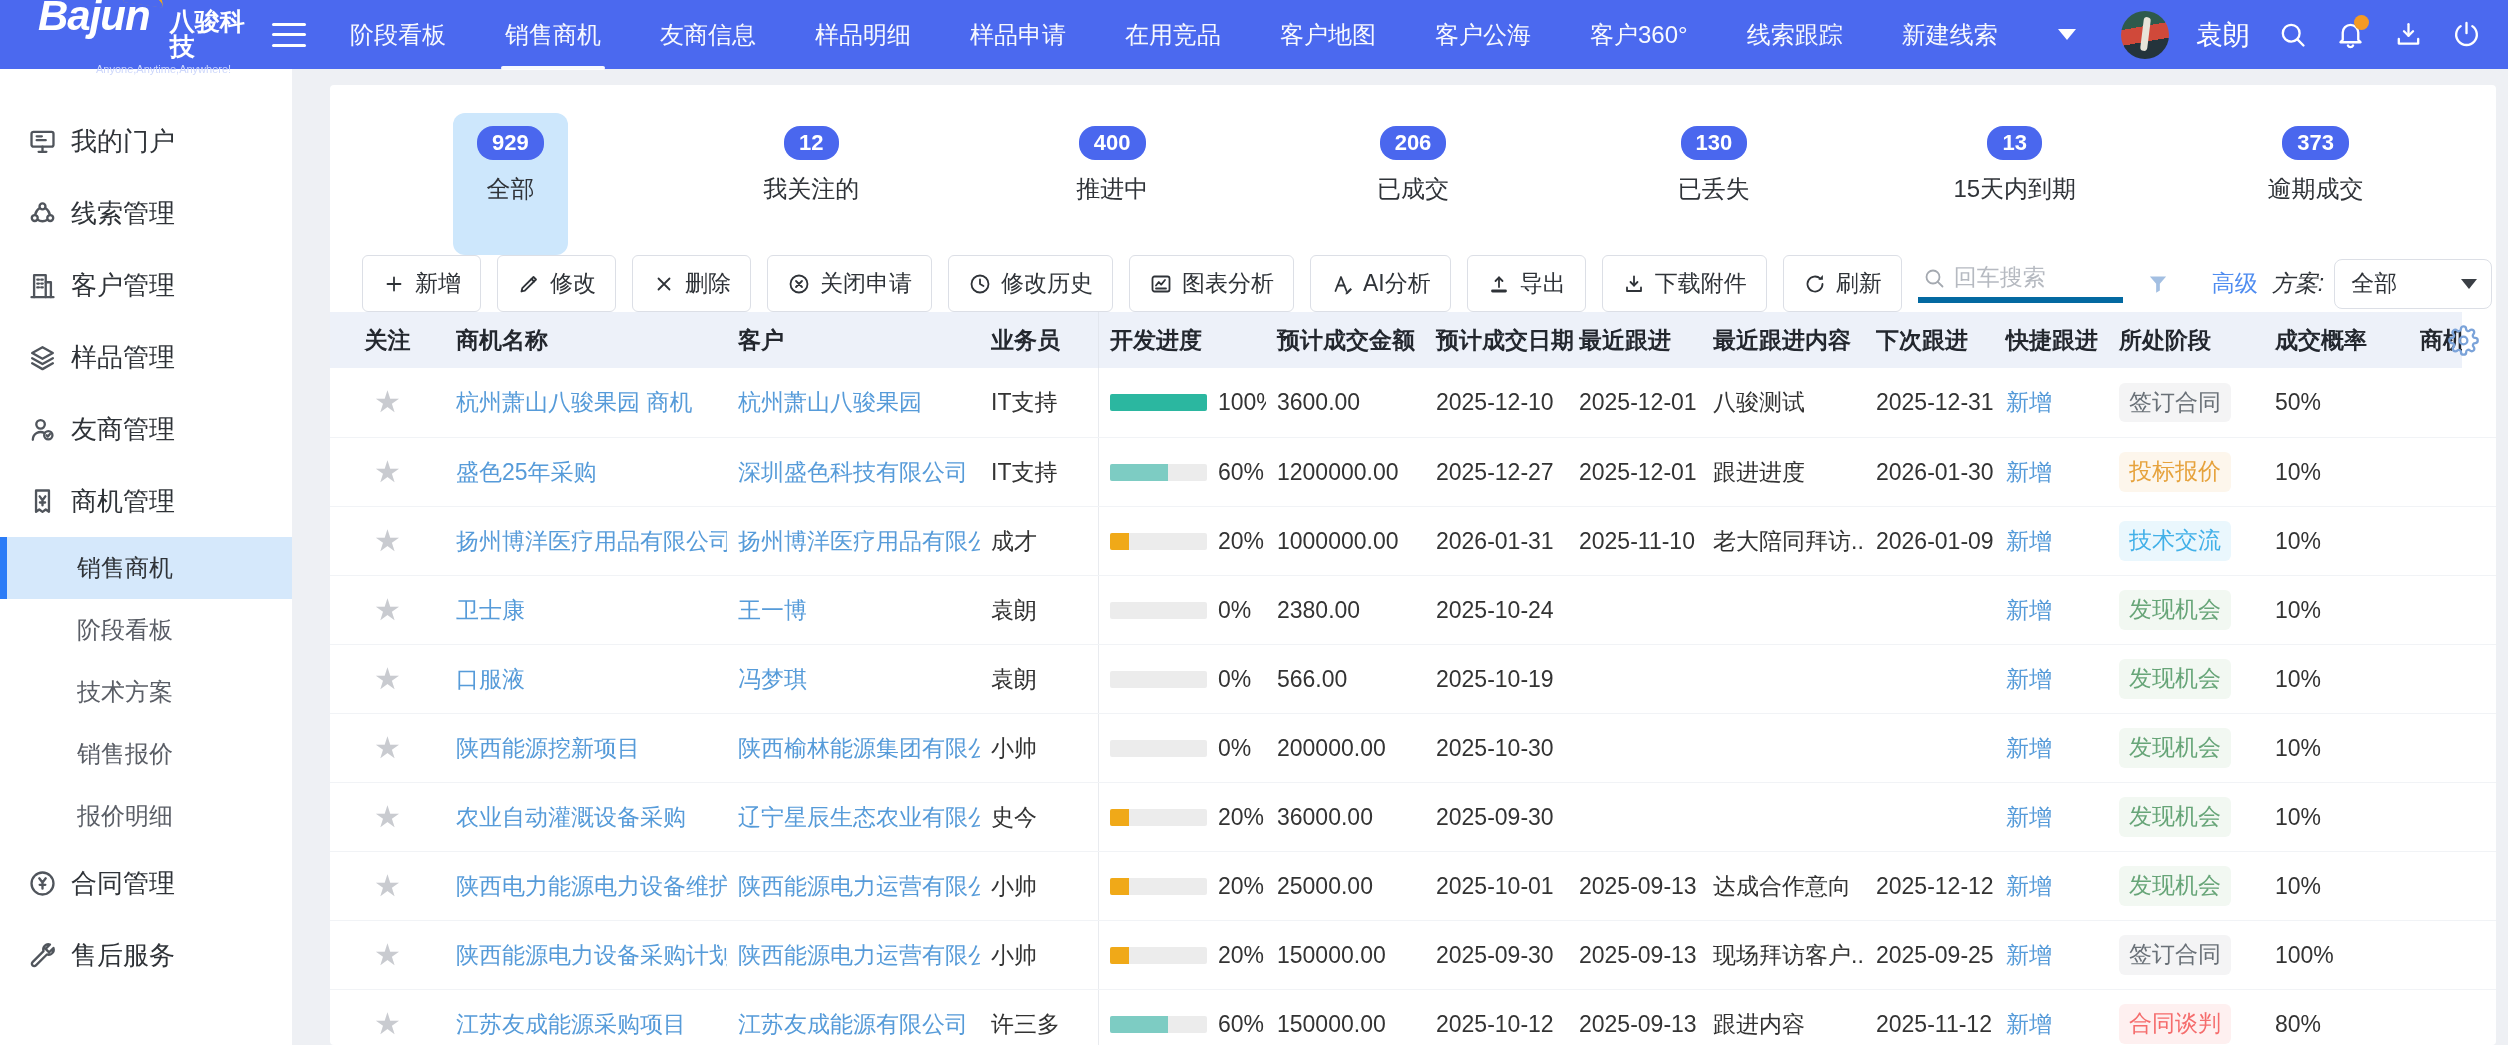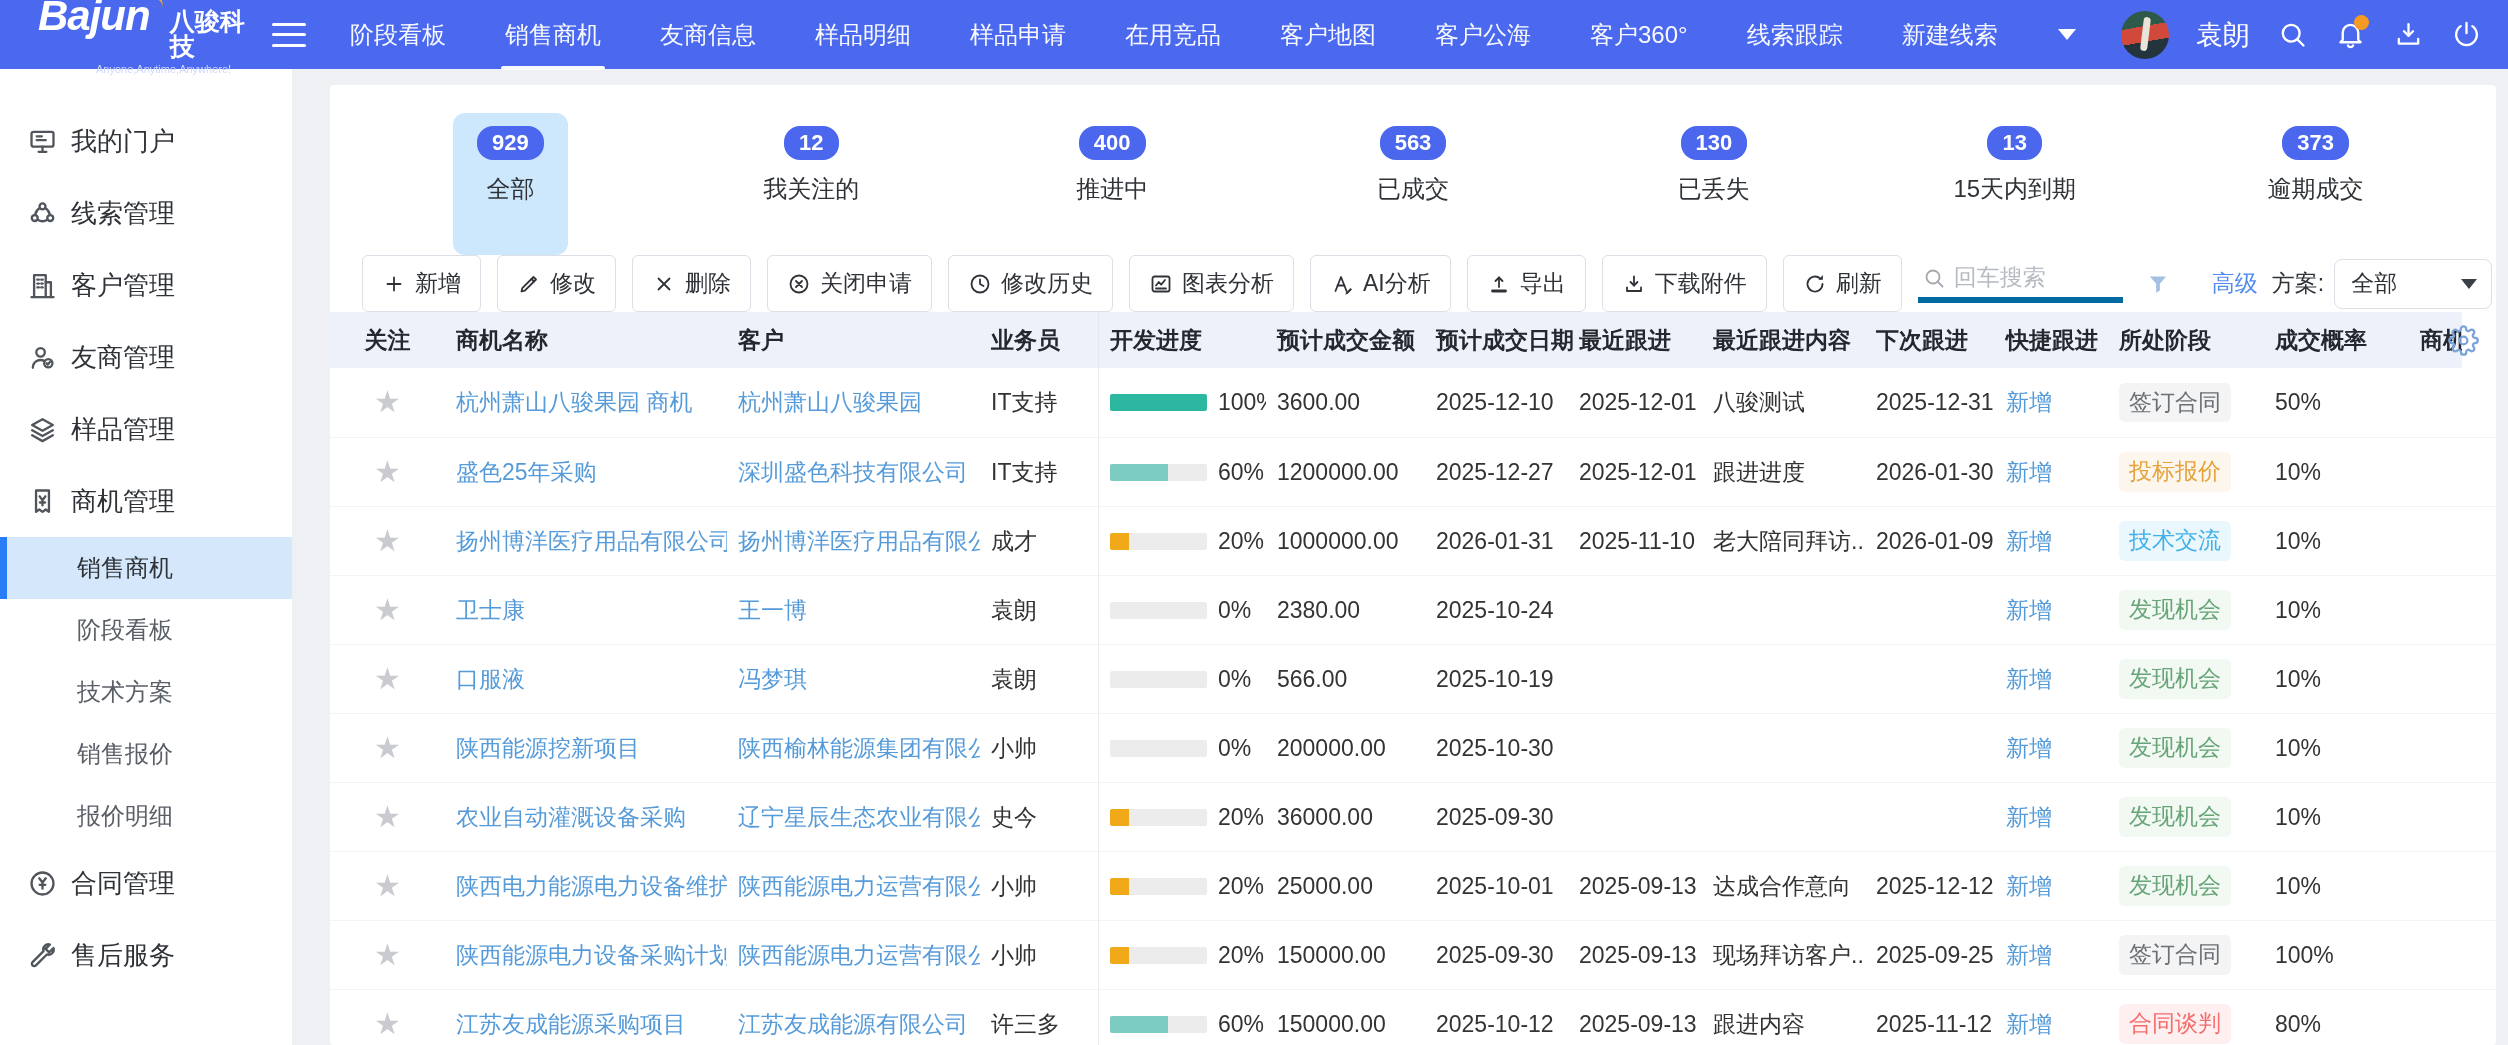--- a/index.html
+++ b/index.html
@@ -252,7 +252,7 @@
           </div>
           <div class="stat">
             <div class="stat-inner">
-              <span class="stat-pill">563</span>
+              <span class="stat-pill">206</span>
               <span class="stat-label">已成交</span>
             </div>
           </div>

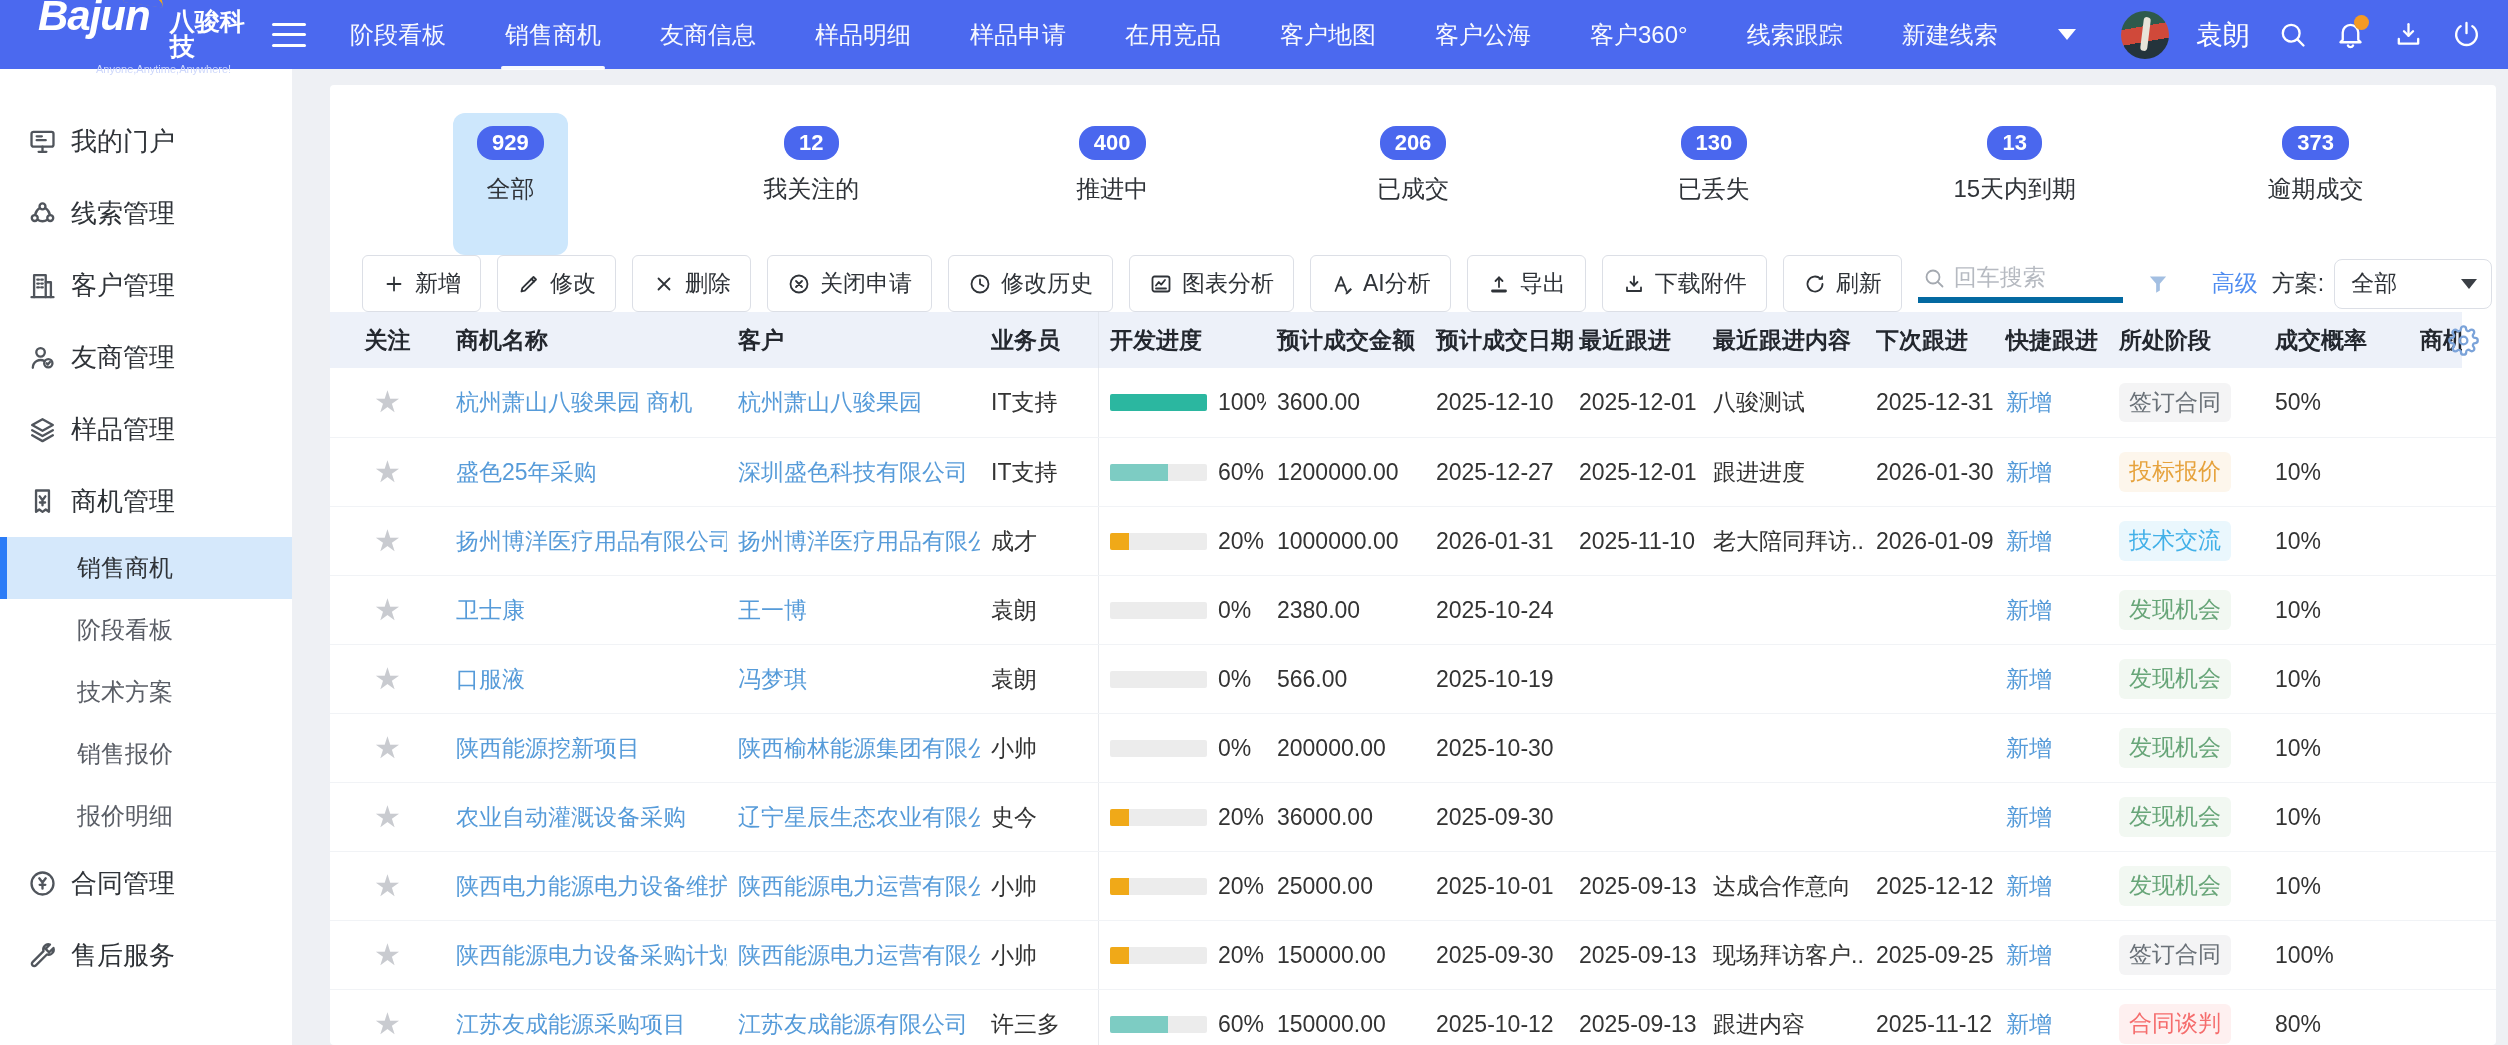--- a/index.html
+++ b/index.html
@@ -67,7 +67,7 @@
   .funnel { width:26px; height:26px; color:#a3bfe2; margin:0 14px 0 22px; cursor:pointer; }
   .funnel svg { width:100%; height:100%; }
   .adv-link { font-size:23px; color:#4e8cf0; cursor:pointer; margin-right:14px; white-space:nowrap;margin-left:27px; }
-  .plan-label { font-size:23px; color:#2f3338; margin-right:10px; white-space:nowrap; }
+  .plan-label { font-size:23px; color:#2f3338; margin-right:10px; white-space:nowrap;font-style:italic; }
   .select-box { width:158px; height:50px; border:1px solid #dcdfe6; border-radius:8px; display:flex; align-items:center; justify-content:space-between; padding:0 14px 0 16px; font-size:23px; color:#2f3338; cursor:pointer; background:#fff; }
   .select-caret { width:0; height:0; border-left:8px solid transparent; border-right:8px solid transparent; border-top:10px solid #3a3f45; }
   .mini-ico { width:29px; height:29px; margin-left:17px; cursor:pointer; }

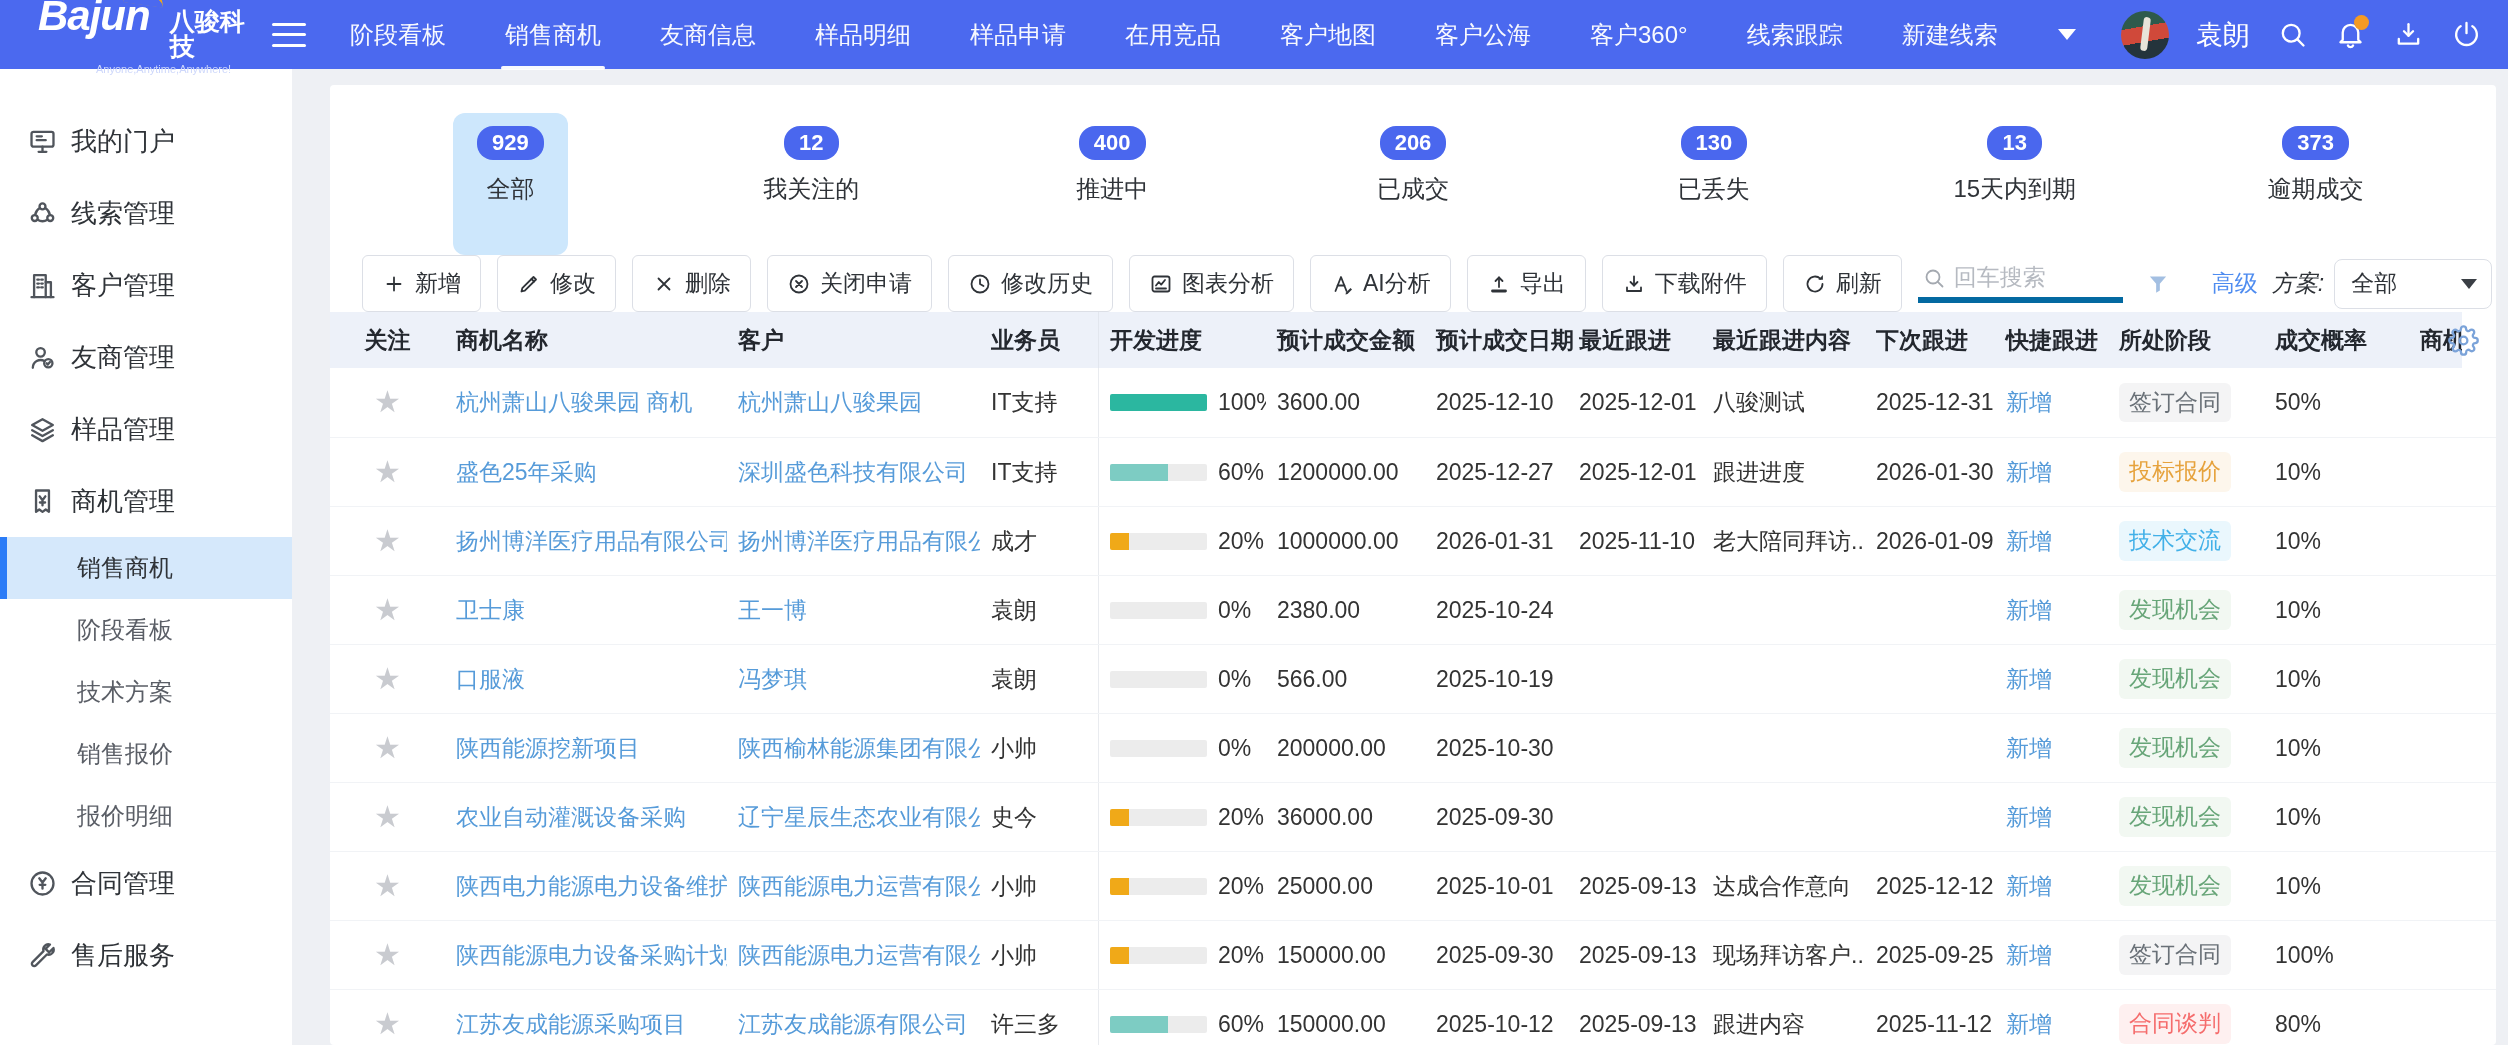--- a/index.html
+++ b/index.html
@@ -184,20 +184,20 @@
       </div>
       <div class="side-item">
         <span class="ico"><svg viewBox="0 0 24 24" fill="none" stroke="currentColor" stroke-width="1.8" stroke-linecap="round" stroke-linejoin="round">
+            <path d="M4 8.5l8-4.5 8 4.5-8 4.5z"></path>
+            <path d="M4 12.5l8 4.5 8-4.5"></path>
+            <path d="M4 16.5l8 4.5 8-4.5"></path>
+          </svg></span>
+        <span>样品管理</span>
+      </div>
+      <div class="side-item">
+        <span class="ico"><svg viewBox="0 0 24 24" fill="none" stroke="currentColor" stroke-width="1.8" stroke-linecap="round" stroke-linejoin="round">
             <circle cx="10.5" cy="8" r="3.3"></circle>
             <path d="M4.5 20a6 6 0 0 1 9-5.2"></path>
             <circle cx="16.5" cy="16.5" r="3.2"></circle>
             <path d="M15.2 16.5l.9 1 1.7-2"></path>
           </svg></span>
         <span>友商管理</span>
-      </div>
-      <div class="side-item">
-        <span class="ico"><svg viewBox="0 0 24 24" fill="none" stroke="currentColor" stroke-width="1.8" stroke-linecap="round" stroke-linejoin="round">
-            <path d="M4 8.5l8-4.5 8 4.5-8 4.5z"></path>
-            <path d="M4 12.5l8 4.5 8-4.5"></path>
-            <path d="M4 16.5l8 4.5 8-4.5"></path>
-          </svg></span>
-        <span>样品管理</span>
       </div>
       <div class="side-item">
         <span class="ico"><svg viewBox="0 0 24 24" fill="none" stroke="currentColor" stroke-width="1.8" stroke-linecap="round" stroke-linejoin="round">

